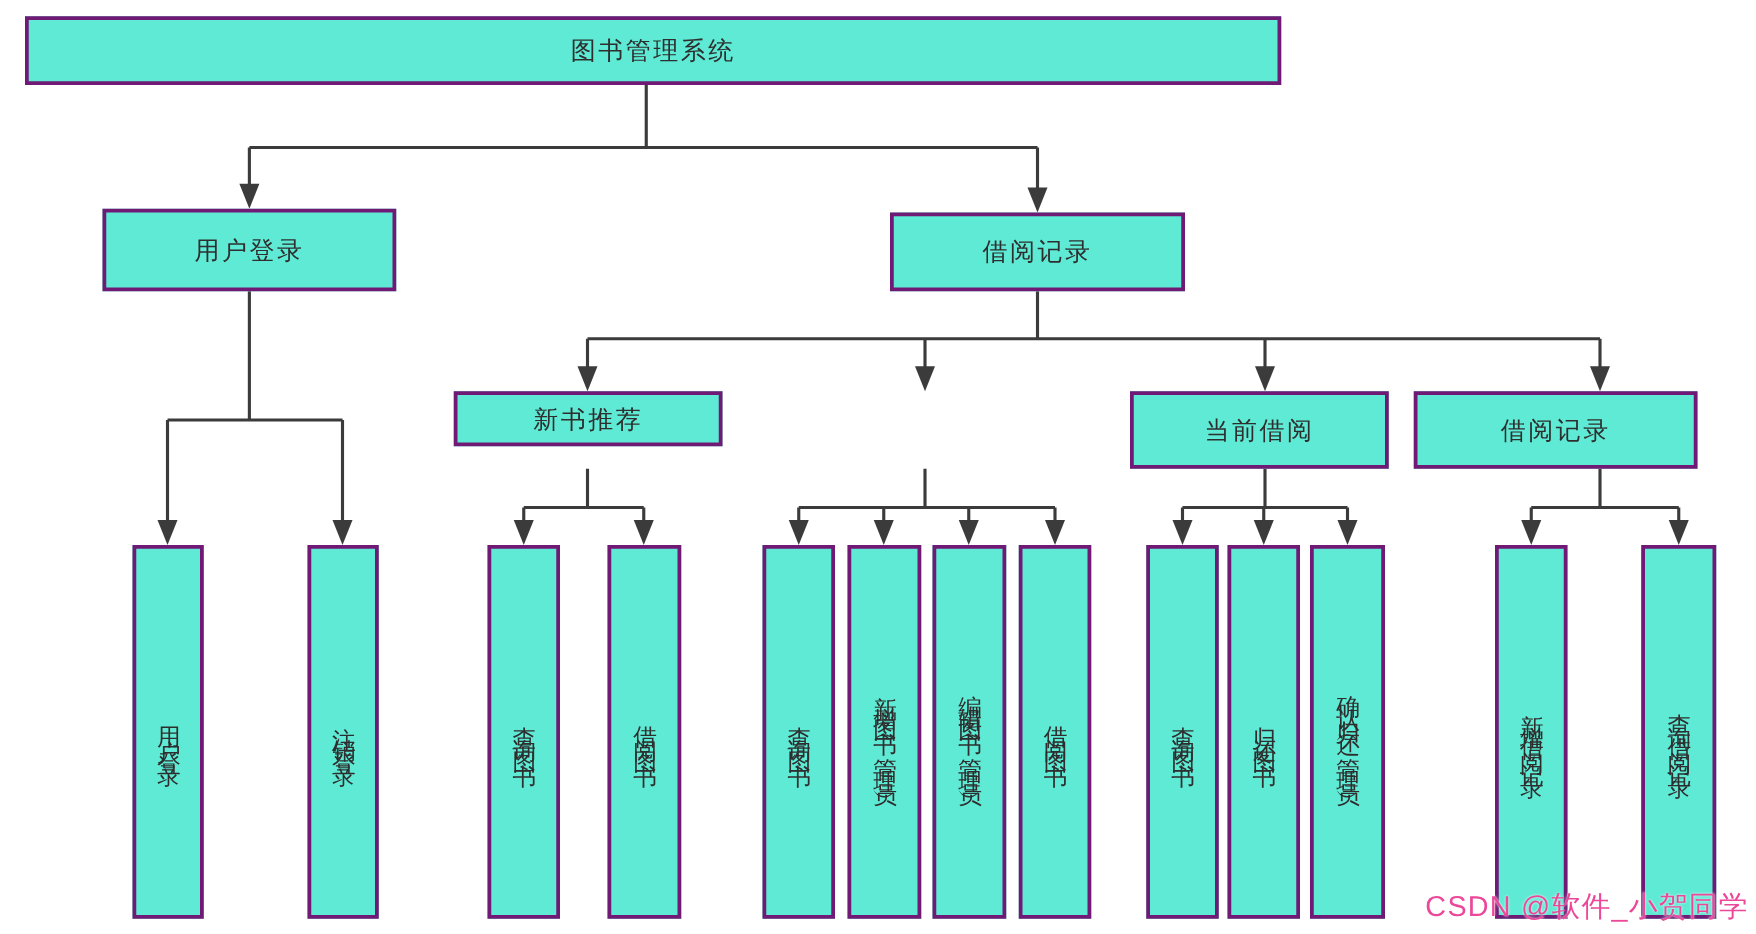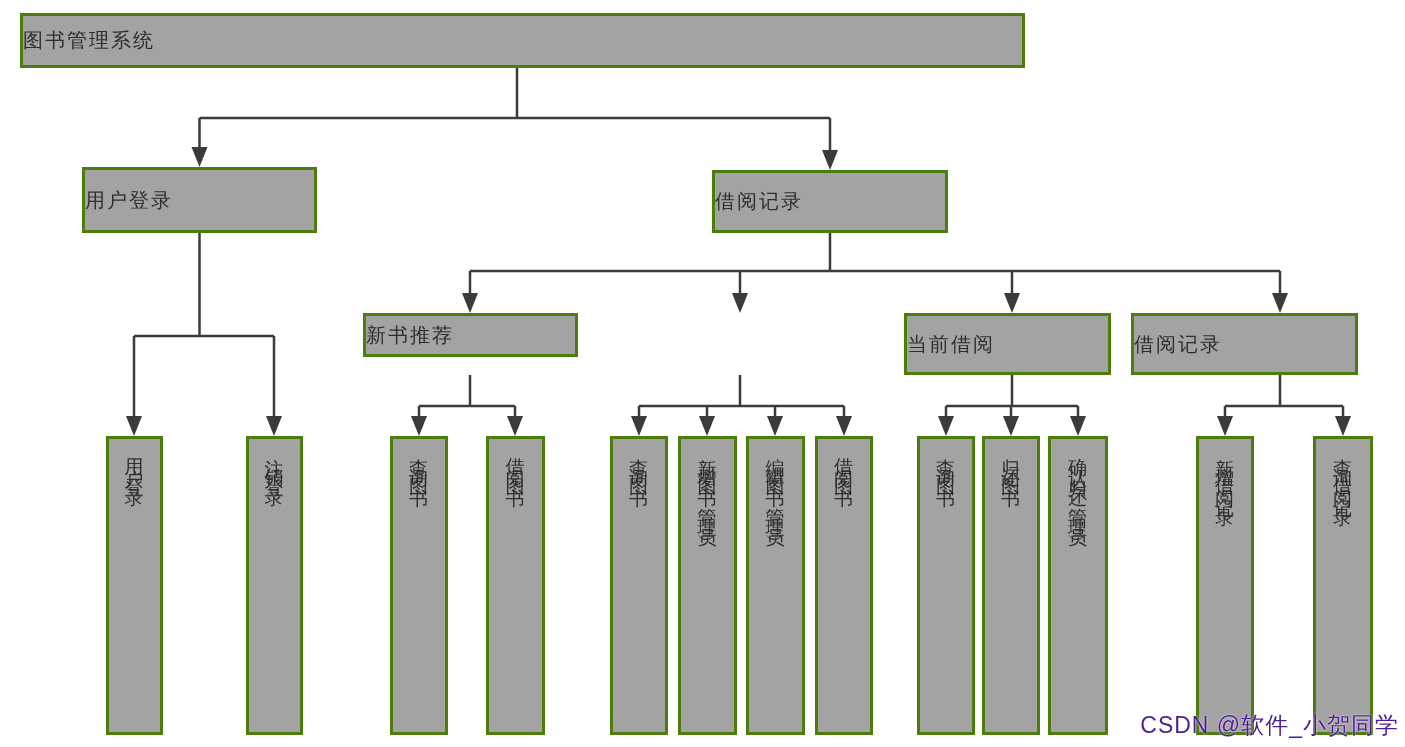--- a/index.html
+++ b/index.html
@@ -17,9 +17,9 @@
   .node{
     position:absolute;
     box-sizing:border-box;
-    border:3px solid #4d7c0f;
-    background:#a3a3a3;
-    display:flex;align-items:center;
+    border:3px solid #701a75;
+    background:#5eead4;
+    display:flex;align-items:center;justify-content:center;
     color:#2e2e2e;
     font-size:20px;
     letter-spacing:2px;

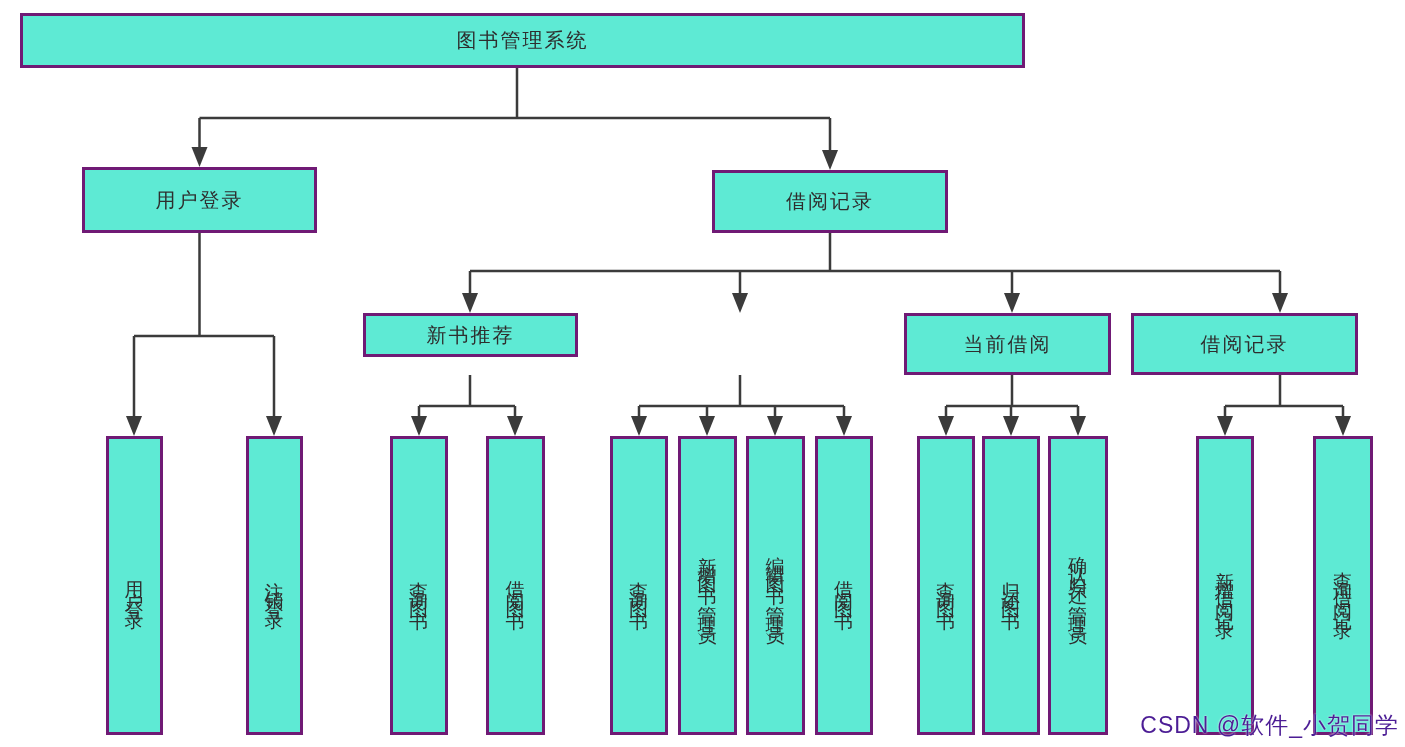--- a/index.html
+++ b/index.html
@@ -63,7 +63,7 @@
     position:absolute;
     right:6px;bottom:6px;
     font-size:23px;
-    color:#4c1d95;
+    color:#ec4899;
     letter-spacing:1px;
     z-index:3;
     text-shadow:0 0 2px #ffffff;

